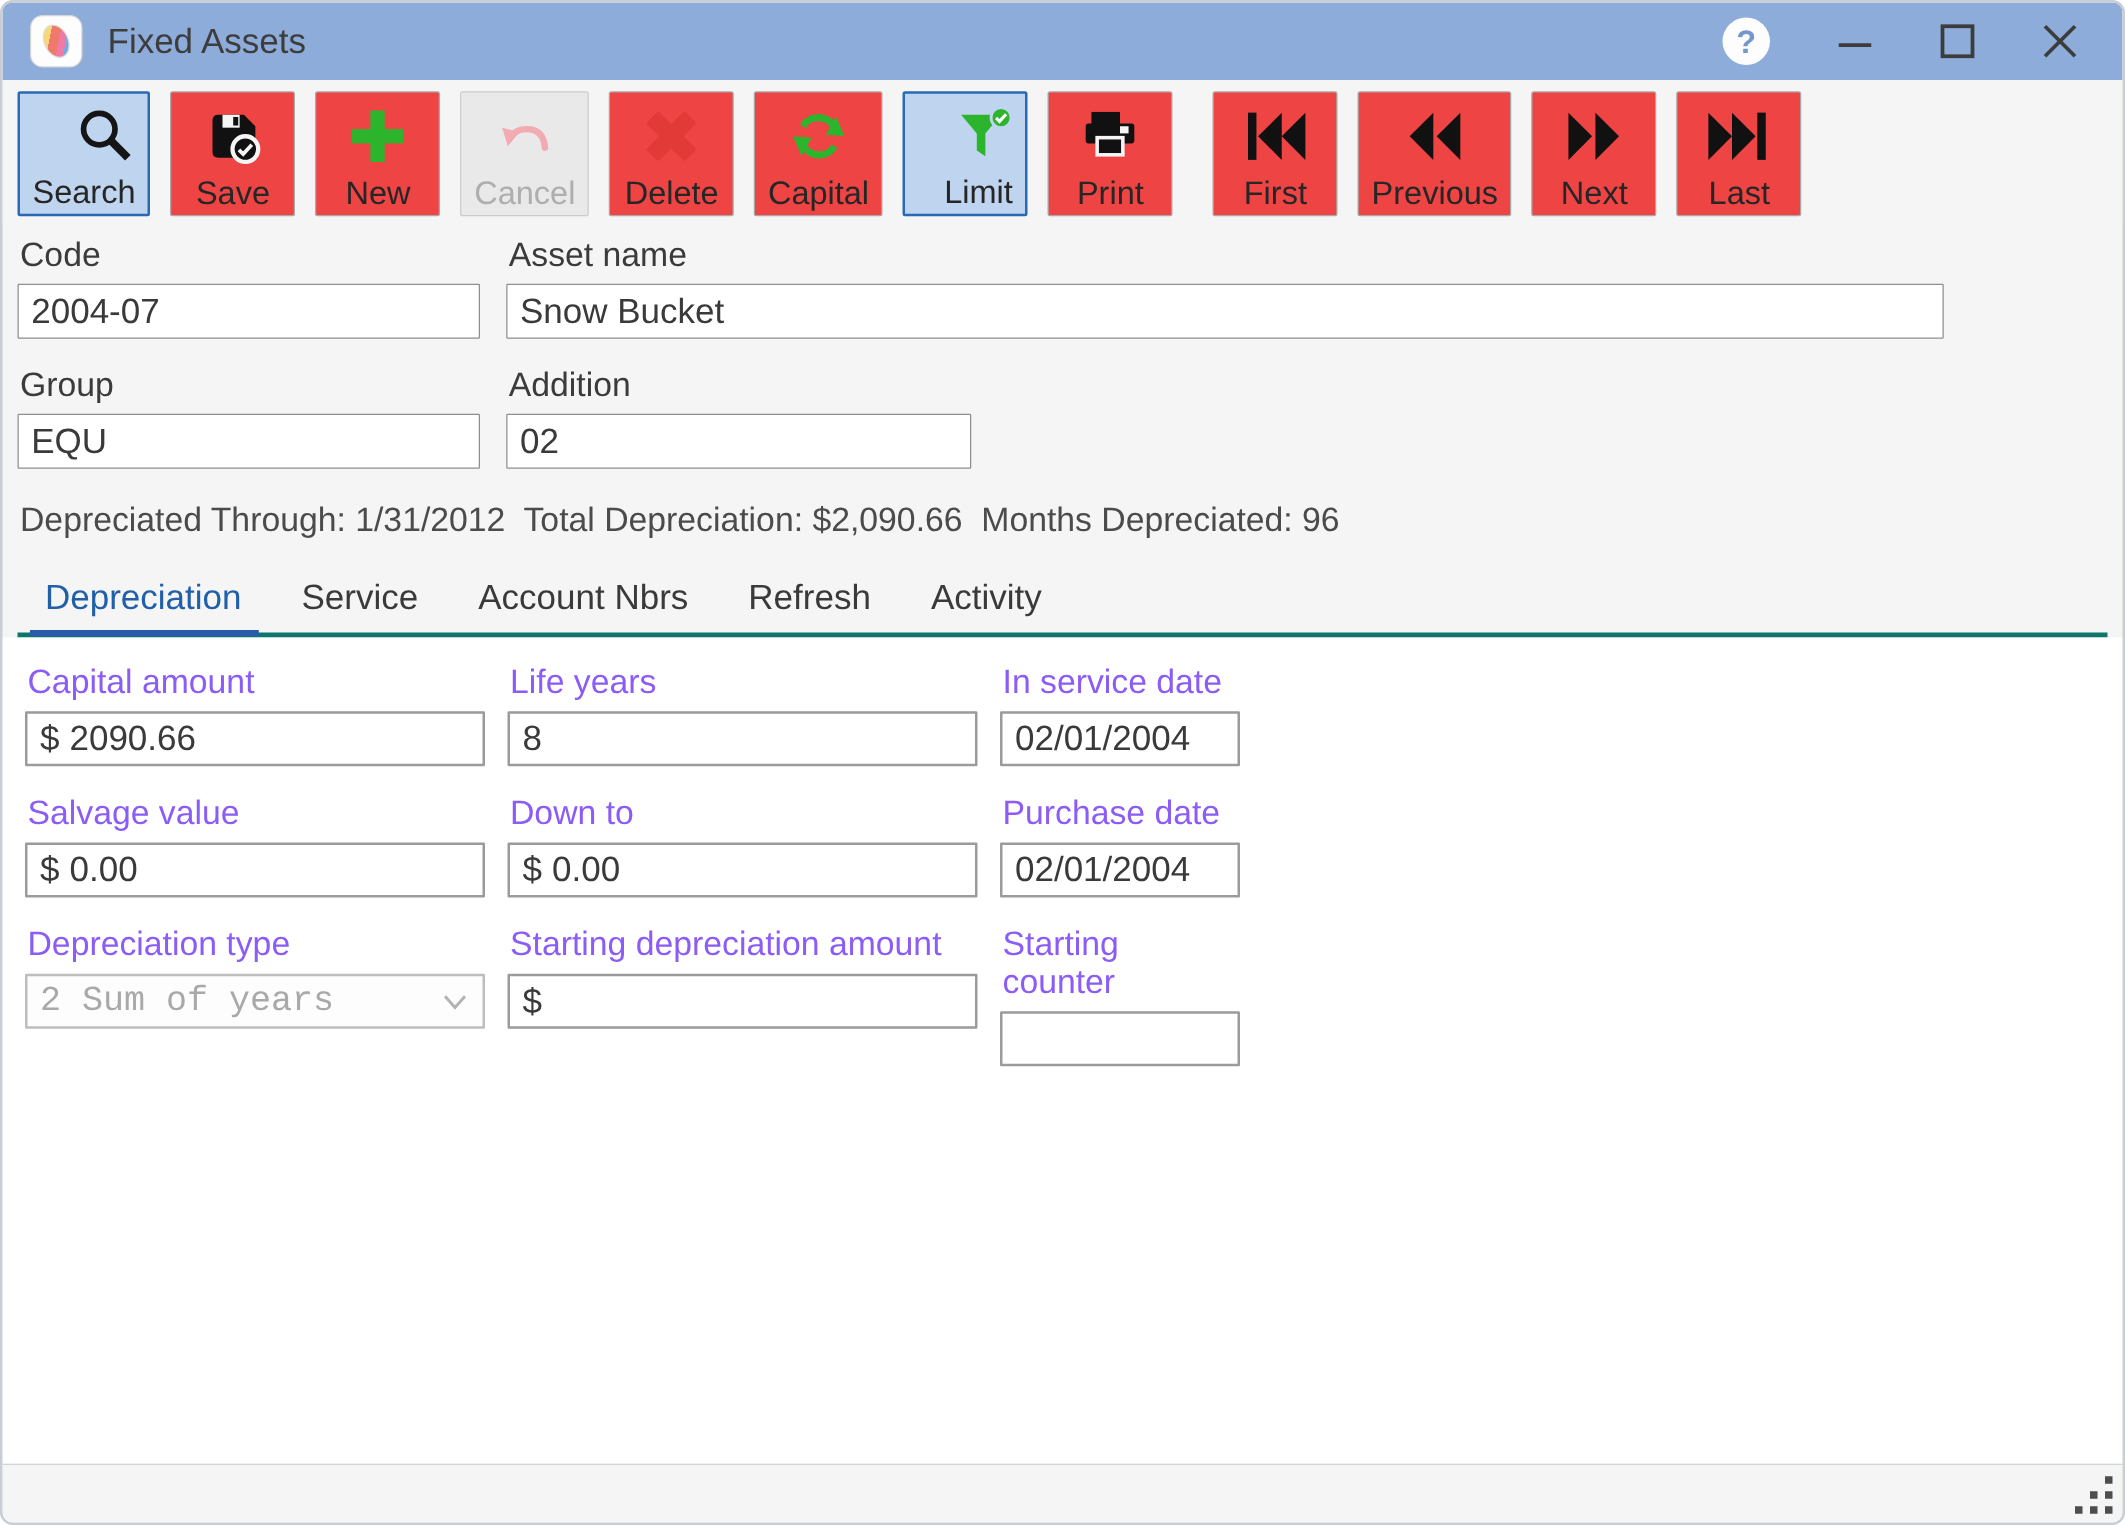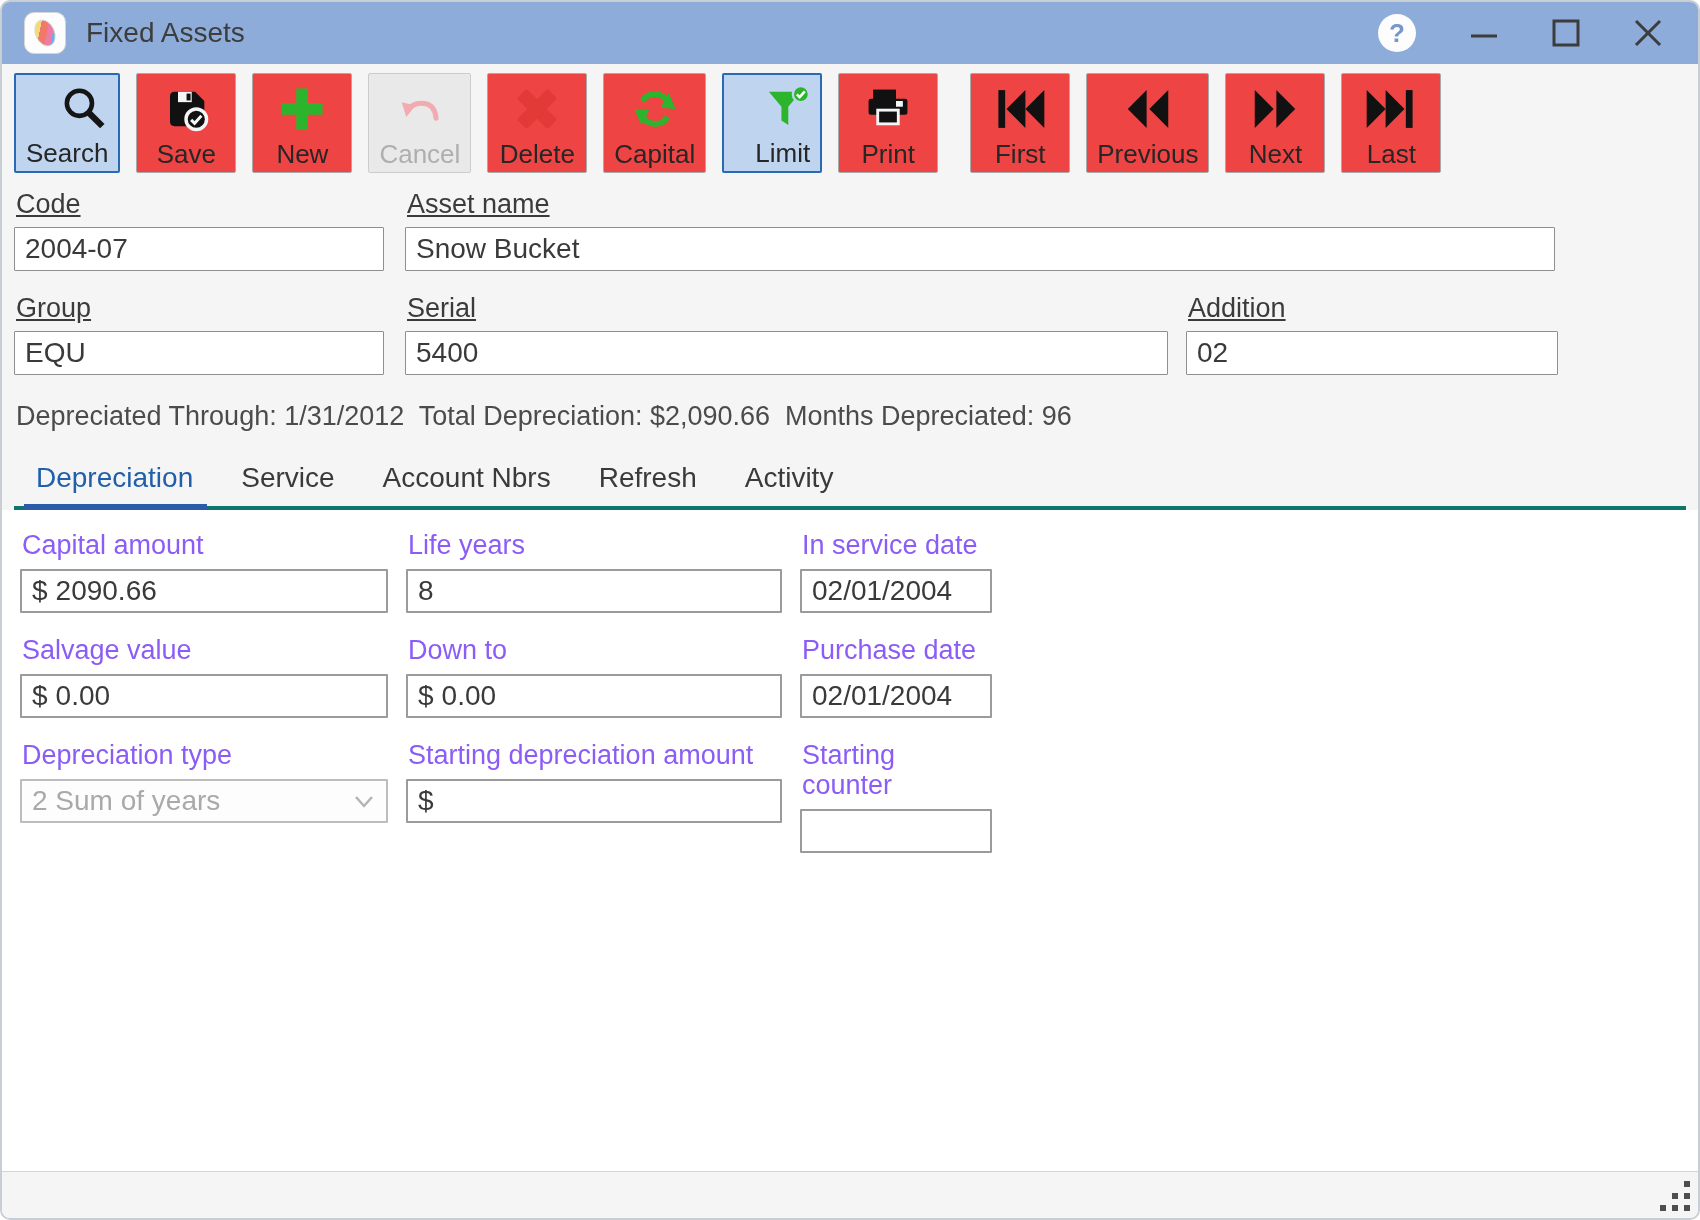--- a/index.html
+++ b/index.html
@@ -33,7 +33,7 @@
   .form-area { padding:4px 12px 0 12px; flex:0 0 auto; }
   .frow { display:flex; }
   .fcol { display:flex; flex-direction:column; }
-  .flabel { font-size:27px; color:#3b3b3b; line-height:30px; margin:6px 2px 8px;text-decoration:underline; }
+  .flabel { font-size:27px; color:#3b3b3b; line-height:30px; margin:6px 2px 8px; }
   .tinput { height:44px; border:1px solid #8f8f8f; background:#ffffff; font-family:"Liberation Sans",sans-serif;
     font-size:28px; color:#3a3a3a; padding:0 10px; border-radius:1px; }
   .w-code { width:370px; margin-right:21px; }

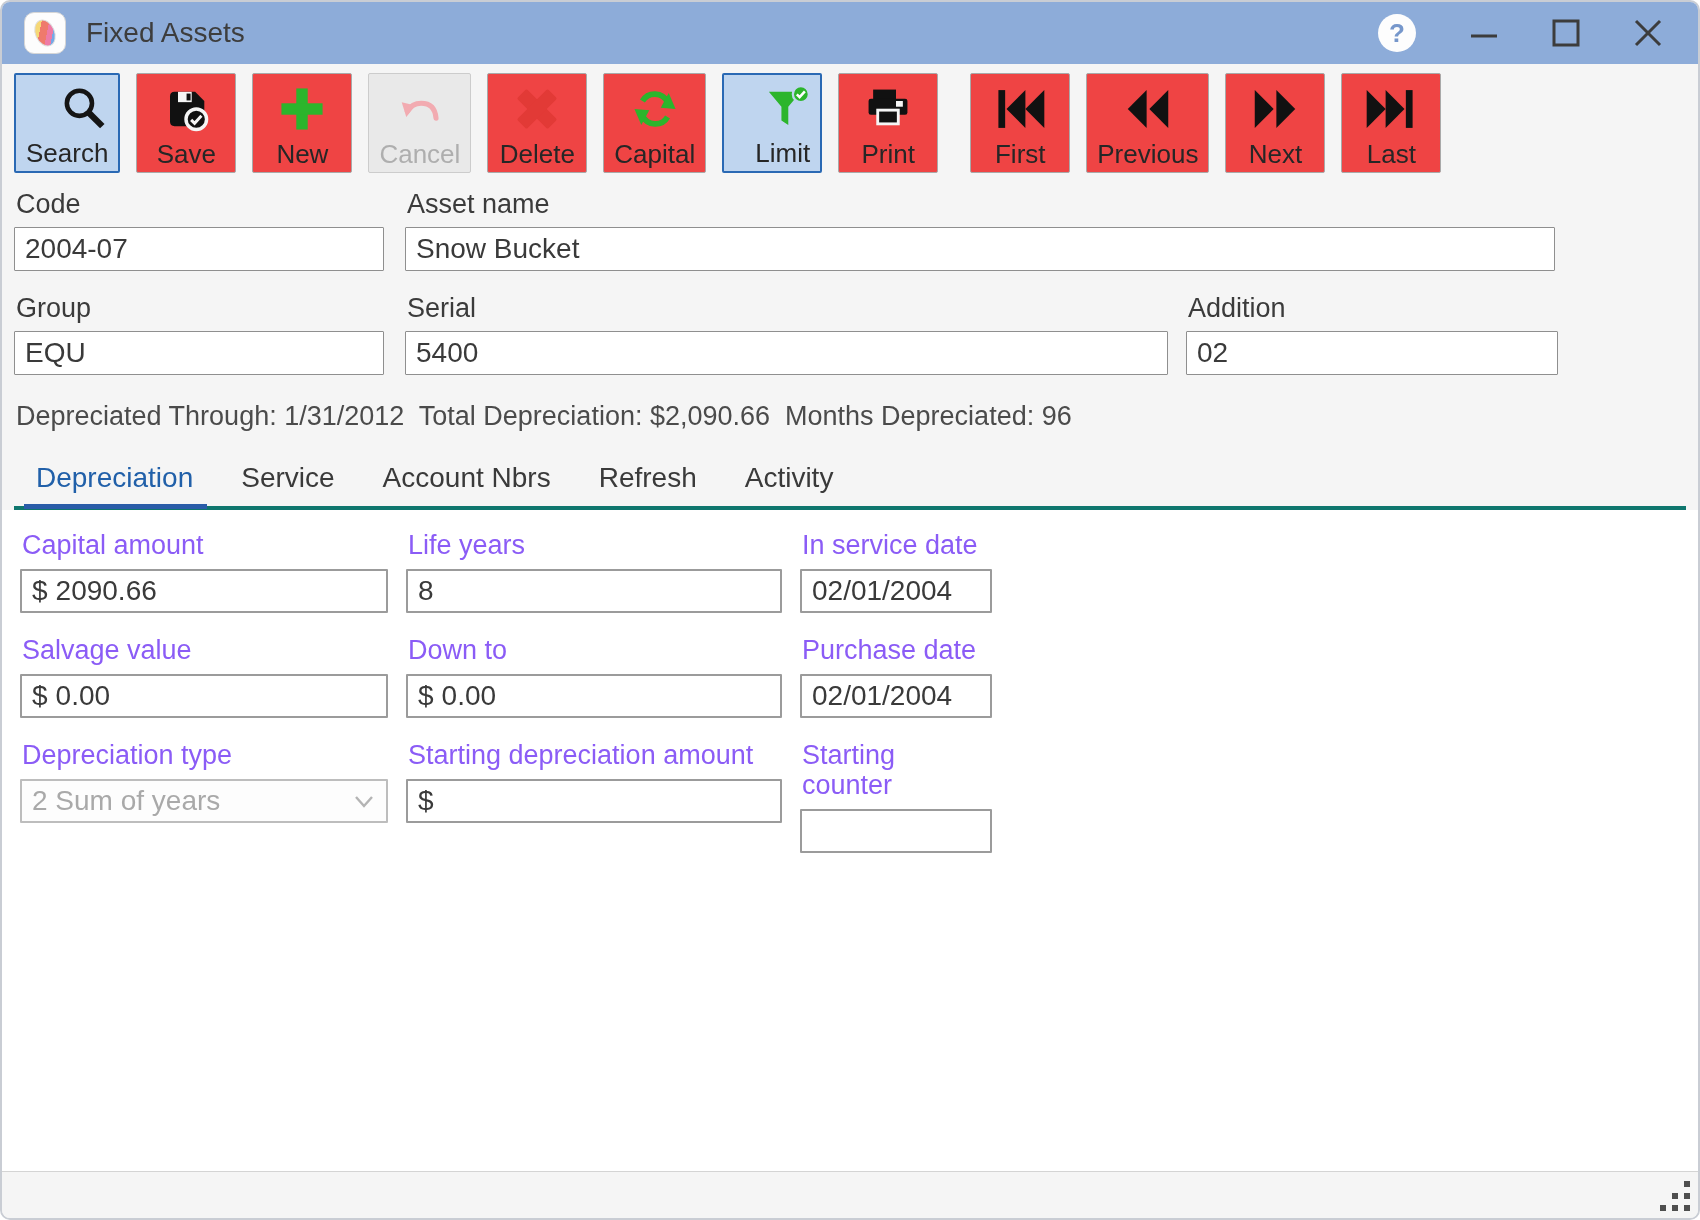--- a/index.html
+++ b/index.html
@@ -262,10 +262,6 @@
         <span class="flabel">Group</span>
         <input class="tinput" type="text" value="EQU" style="">
       </div>
-      <div class="fcol w-serial">
-        <span class="flabel">Serial</span>
-        <input class="tinput" type="text" value="5400" style="">
-      </div>
       <div class="fcol w-addition">
         <span class="flabel">Addition</span>
         <input class="tinput" type="text" value="02" style="">

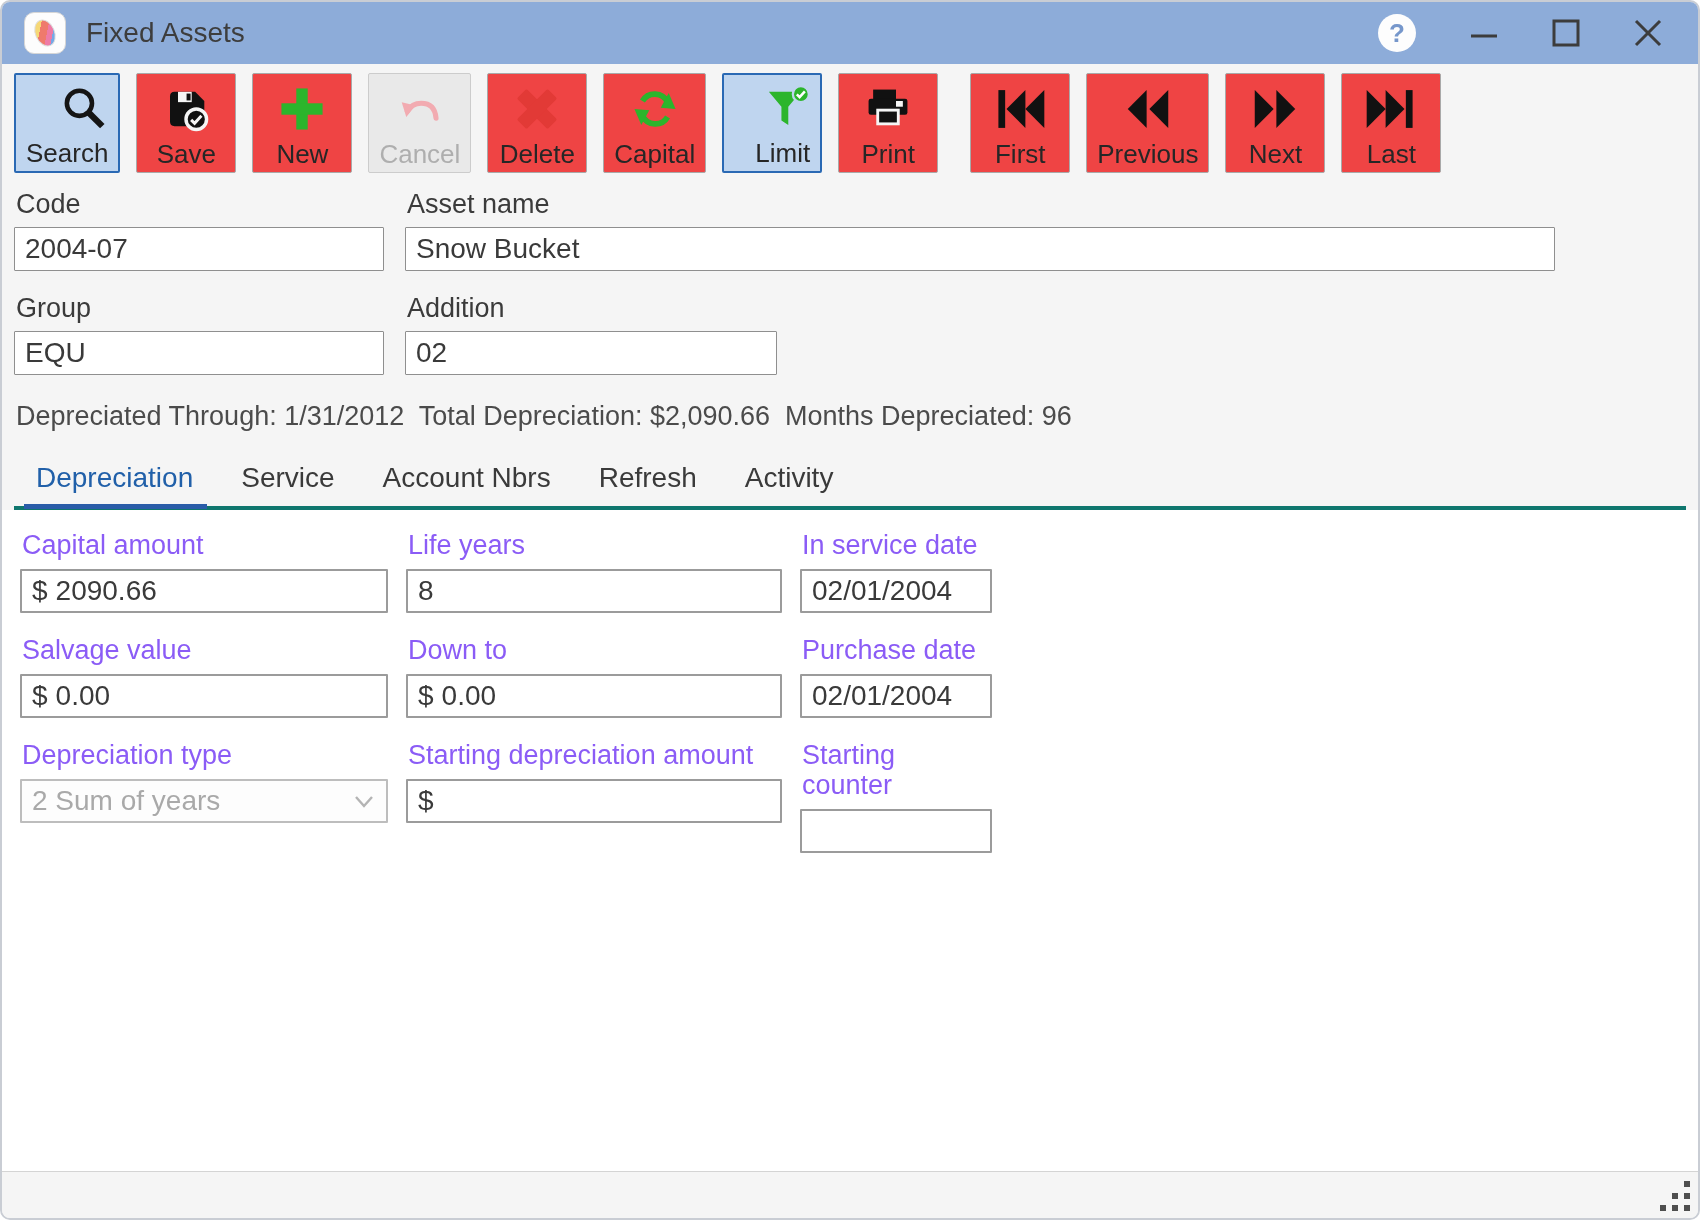--- a/index.html
+++ b/index.html
@@ -61,7 +61,7 @@
   .w-p3 { width:192px; }
   .dropdown { width:368px; height:44px; border:2px solid #bdbdbd; background:#fdfdfd; display:flex;
     align-items:center; padding:0 12px 0 10px; border-radius:1px; }
-  .dropdown .dd-text { flex:1; font-size:28px; color:#a9a9a9; }
+  .dropdown .dd-text { flex:1; font-size:28px; color:#a9a9a9;font-family:Liberation Mono, monospace; }
   
   .statusbar { height:47px; background:#f5f5f5; border-top:1px solid #d4d4d4; flex:0 0 auto;
     display:flex; align-items:flex-end; justify-content:flex-end; padding:0 6px 5px 0; }

